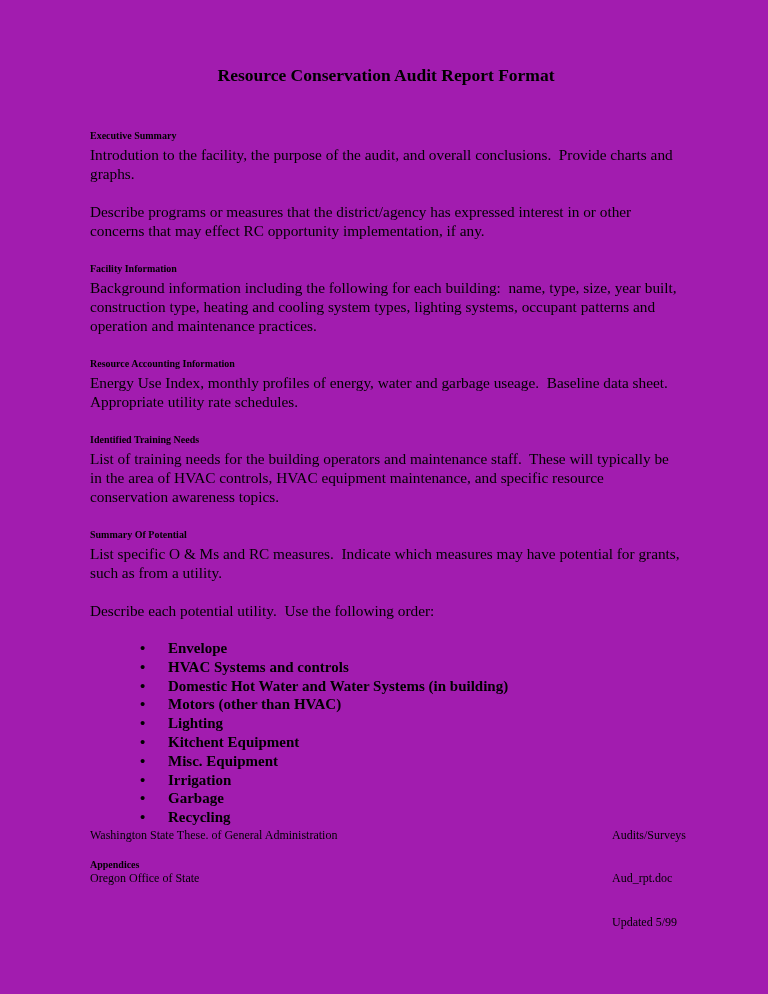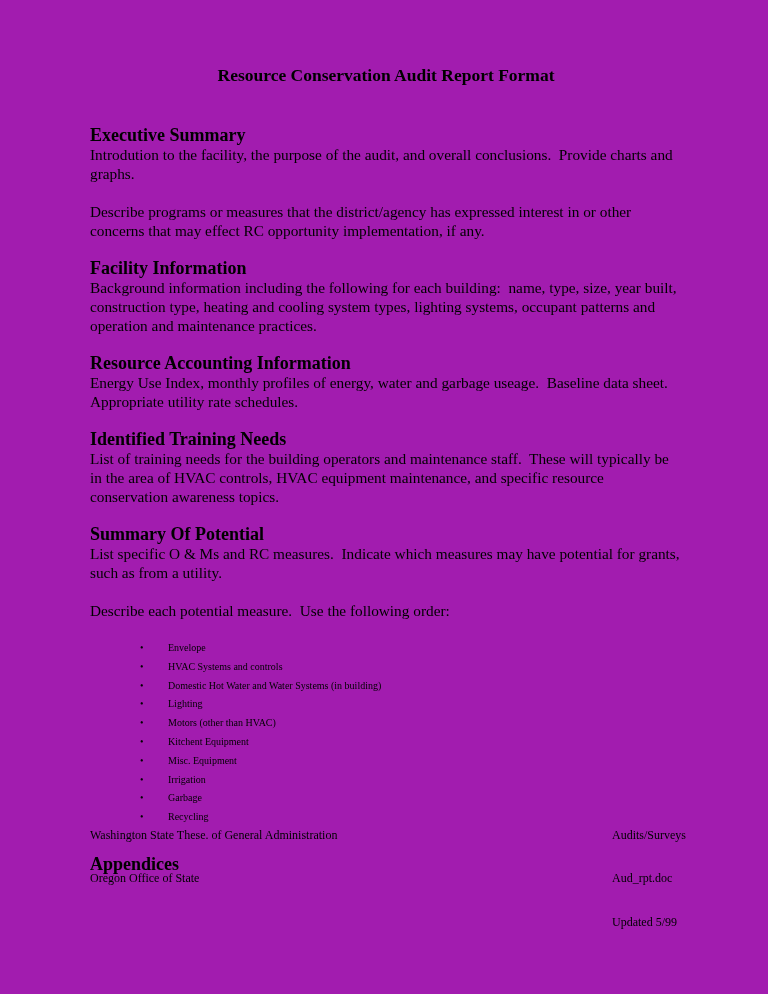--- a/index.html
+++ b/index.html
@@ -38,7 +38,7 @@
     margin: 0 0 19px 0;
   }
   .section-heading {
-    font-size: 18px;
+    font-size: 10px;
     font-weight: bold;
     line-height: 19px;
     white-space: pre-wrap;

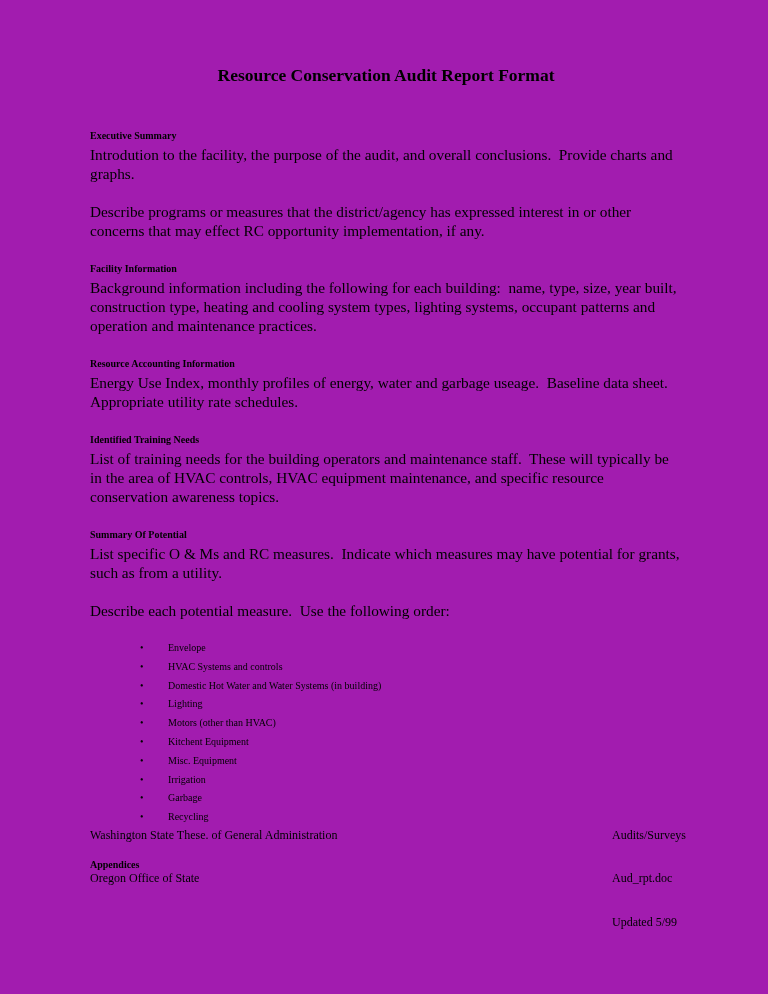--- a/index.html
+++ b/index.html
@@ -123,7 +123,7 @@
       <div class="section-body">List specific O &amp; Ms and RC measures.  Indicate which measures may have potential for grants, such as from a utility.</div>
     </div>
 
-    <div class="para">Describe each potential measure.  Use the following order:</div>
+    <div class="para">Describe each potential utility.  Use the following order:</div>
 
     <ul class="bullet-list">
       <li>Envelope</li>

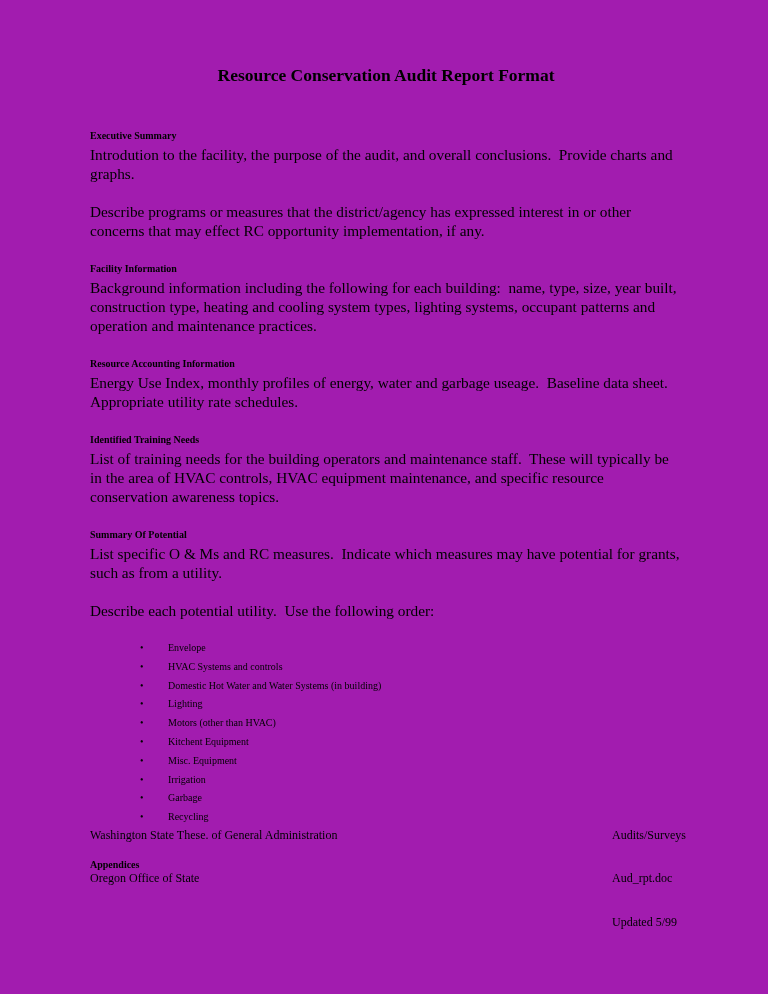--- a/index.html
+++ b/index.html
@@ -60,10 +60,11 @@
     padding: 0;
   }
   ul.bullet-list li {
-    font-size: 10px;
+    font-size: 15px;
     line-height: 18.8px;
     position: relative;
     padding-left: 28px;
+    font-weight: bold;
   }
   ul.bullet-list li::before {
     content: "\2022";

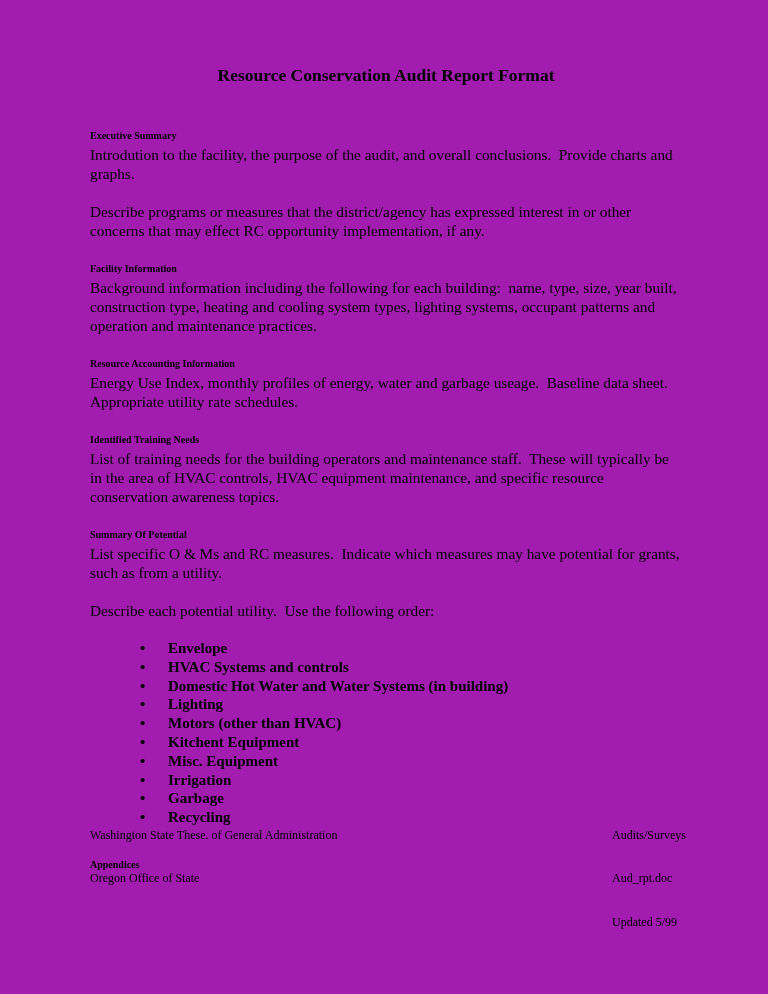--- a/index.html
+++ b/index.html
@@ -130,8 +130,8 @@
       <li>Envelope</li>
       <li>HVAC Systems and controls</li>
       <li>Domestic Hot Water and Water Systems (in building)</li>
+      <li>Motors (other than HVAC)</li>
       <li>Lighting</li>
-      <li>Motors (other than HVAC)</li>
       <li>Kitchent Equipment</li>
       <li>Misc. Equipment</li>
       <li>Irrigation</li>

